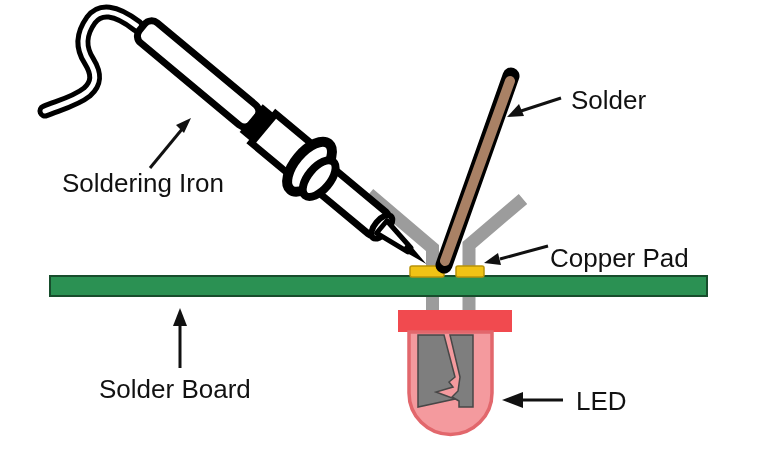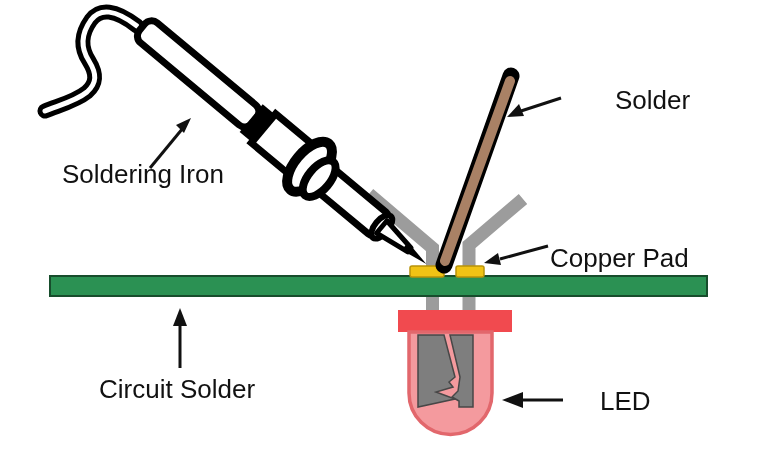--- a/index.html
+++ b/index.html
@@ -98,7 +98,7 @@
 
   <div class="lbl" style="left:62px;top:160px;">Soldering Iron</div>
 
-  <div class="lbl" style="left:571px;top:86px;margin-left:44px;">Solder</div>
+  <div class="lbl" style="left:571px;top:86px;">Solder</div>
 
   <div class="lbl" style="left:550px;top:244px;">Copper Pad</div>
 

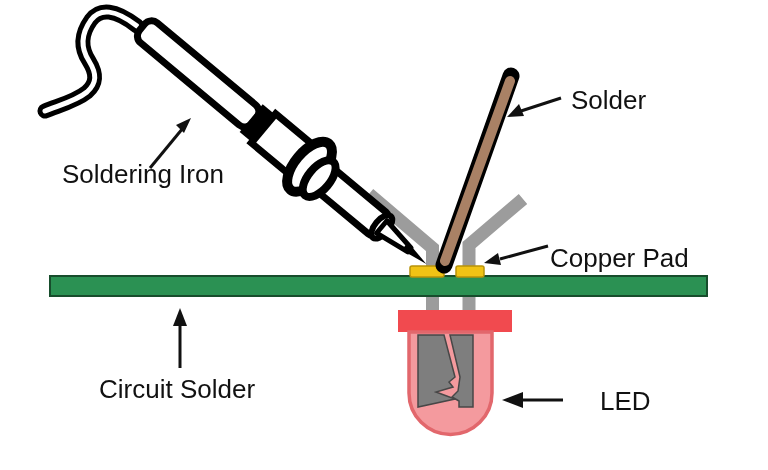--- a/index.html
+++ b/index.html
@@ -96,7 +96,7 @@
     </g>
   </svg>
 
-  <div class="lbl" style="left:62px;top:160px;">Soldering Iron</div>
+  <div class="lbl" style="left:62px;top:169px;">Soldering Iron</div>
 
   <div class="lbl" style="left:571px;top:86px;">Solder</div>
 

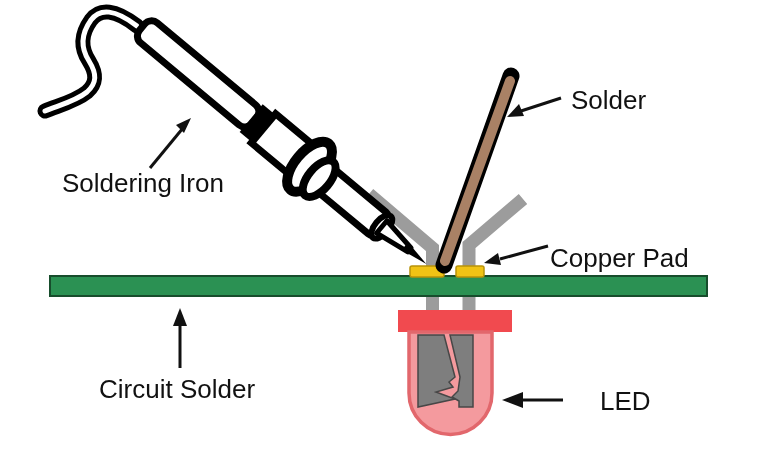--- a/index.html
+++ b/index.html
@@ -102,7 +102,7 @@
 
   <div class="lbl" style="left:550px;top:244px;">Copper Pad</div>
 
-  <div class="lbl" style="left:99px;top:375px;">Circuit Solder</div>
+  <div class="lbl" style="left:99px;top:375px;">Solder Board</div>
 
   <div class="lbl" style="left:576px;top:387px;margin-left:24px;">LED</div>
 

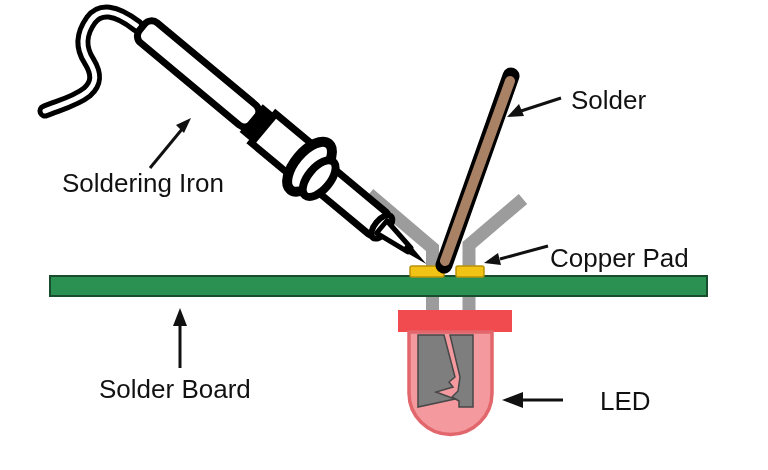--- a/index.html
+++ b/index.html
@@ -104,7 +104,7 @@
 
   <div class="lbl" style="left:99px;top:375px;">Solder Board</div>
 
-  <div class="lbl" style="left:576px;top:387px;margin-left:24px;">LED</div>
+  <div class="lbl" style="left:576px;top:387px;">LED</div>
 
 </div>
 

